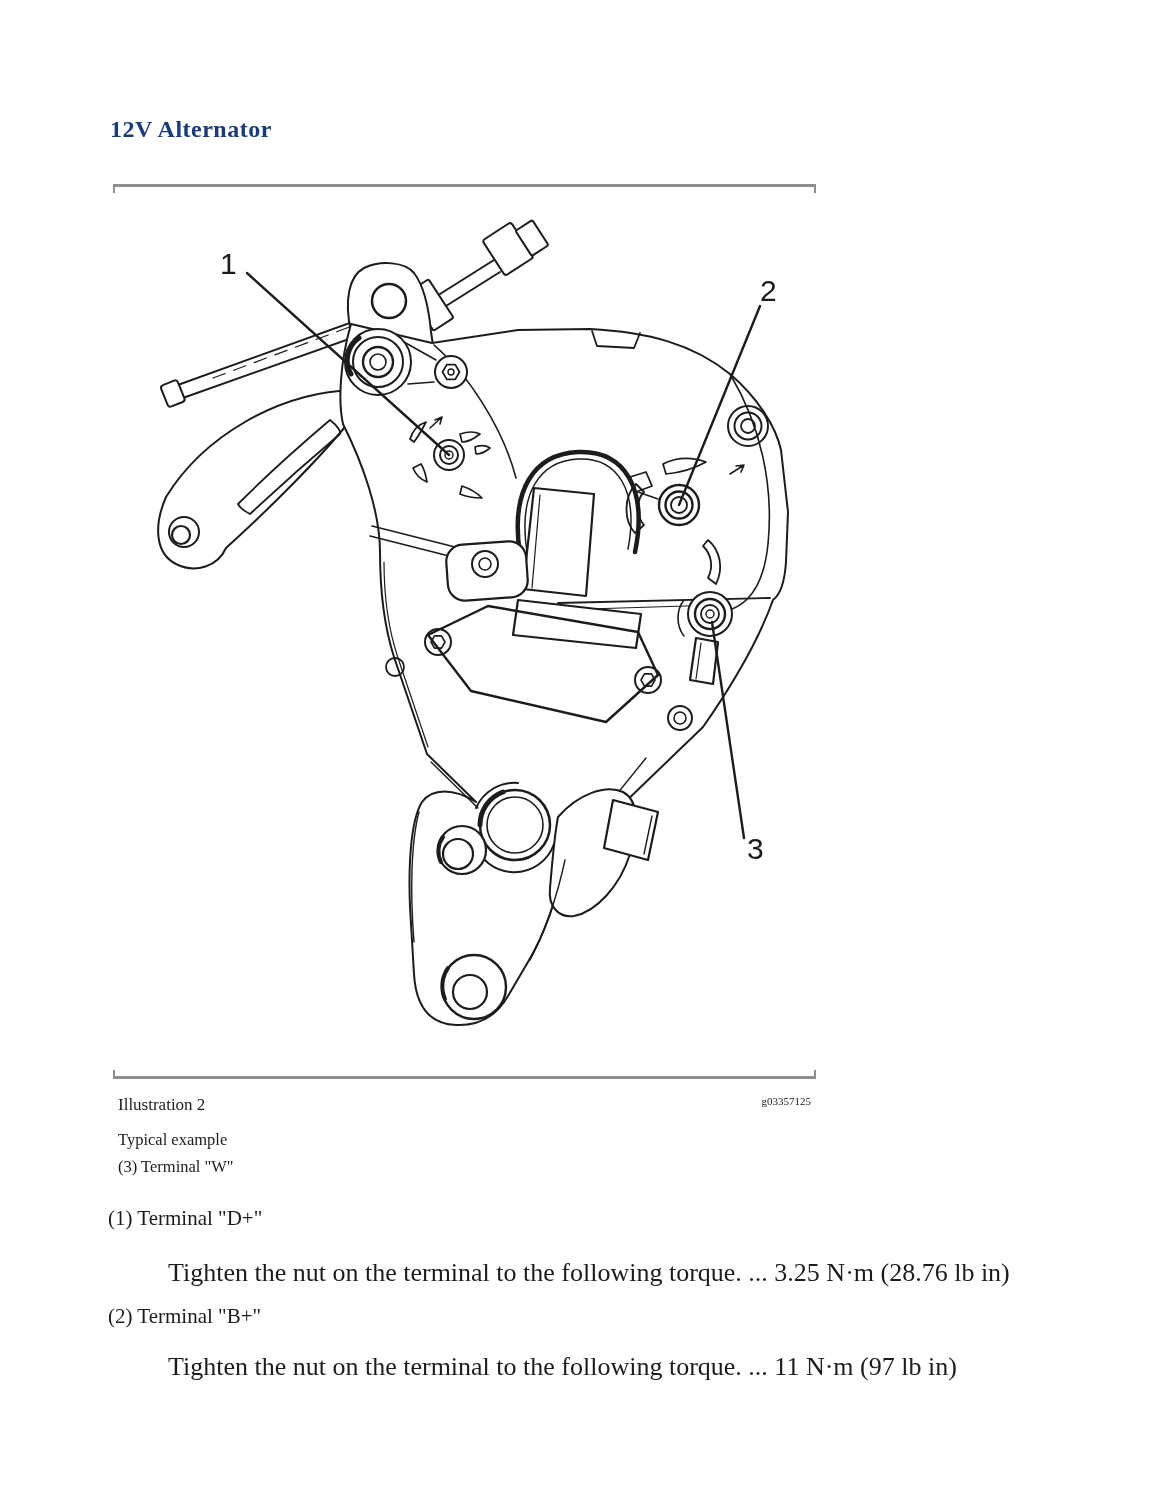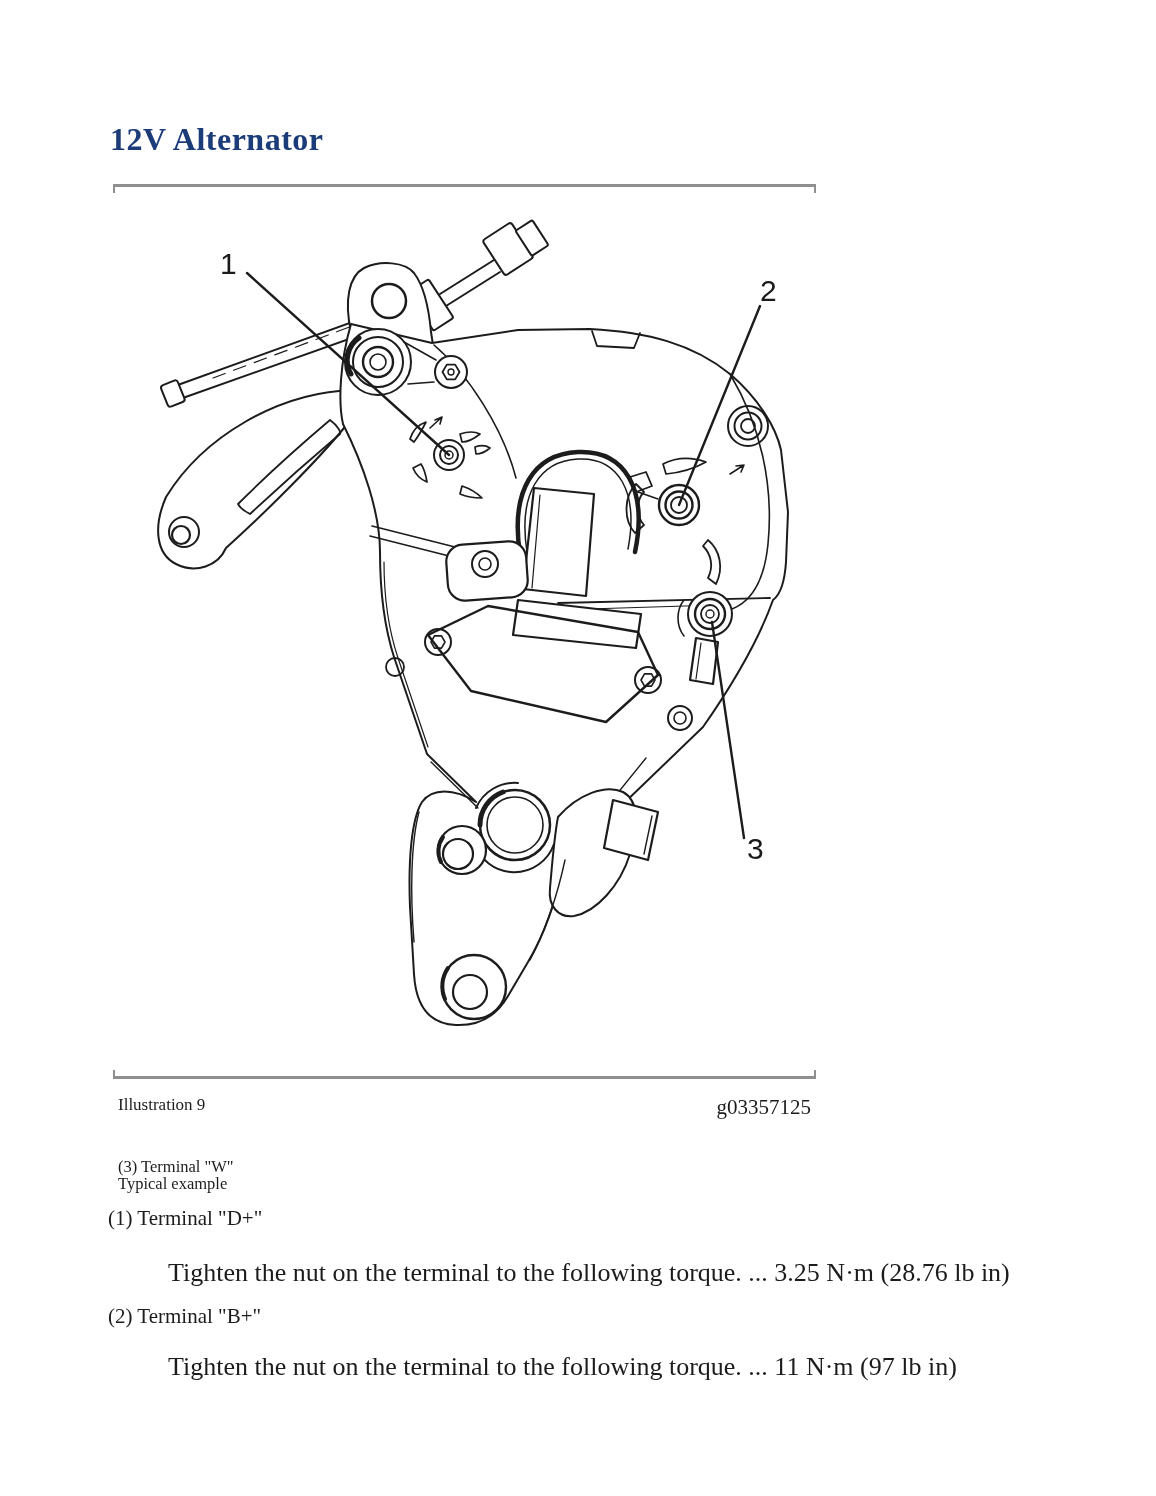--- a/index.html
+++ b/index.html
@@ -9,7 +9,7 @@
   }
   .page-title{
     position:absolute;left:110px;top:100px;
-    font-size:32px;font-weight:bold;color:#1b3c78;letter-spacing:0.5px;
+    font-size:24px;font-weight:bold;color:#1b3c78;letter-spacing:0.5px;
   }
   .rule{
     position:absolute;left:113px;width:703px;height:3px;background:#8f8f8f;

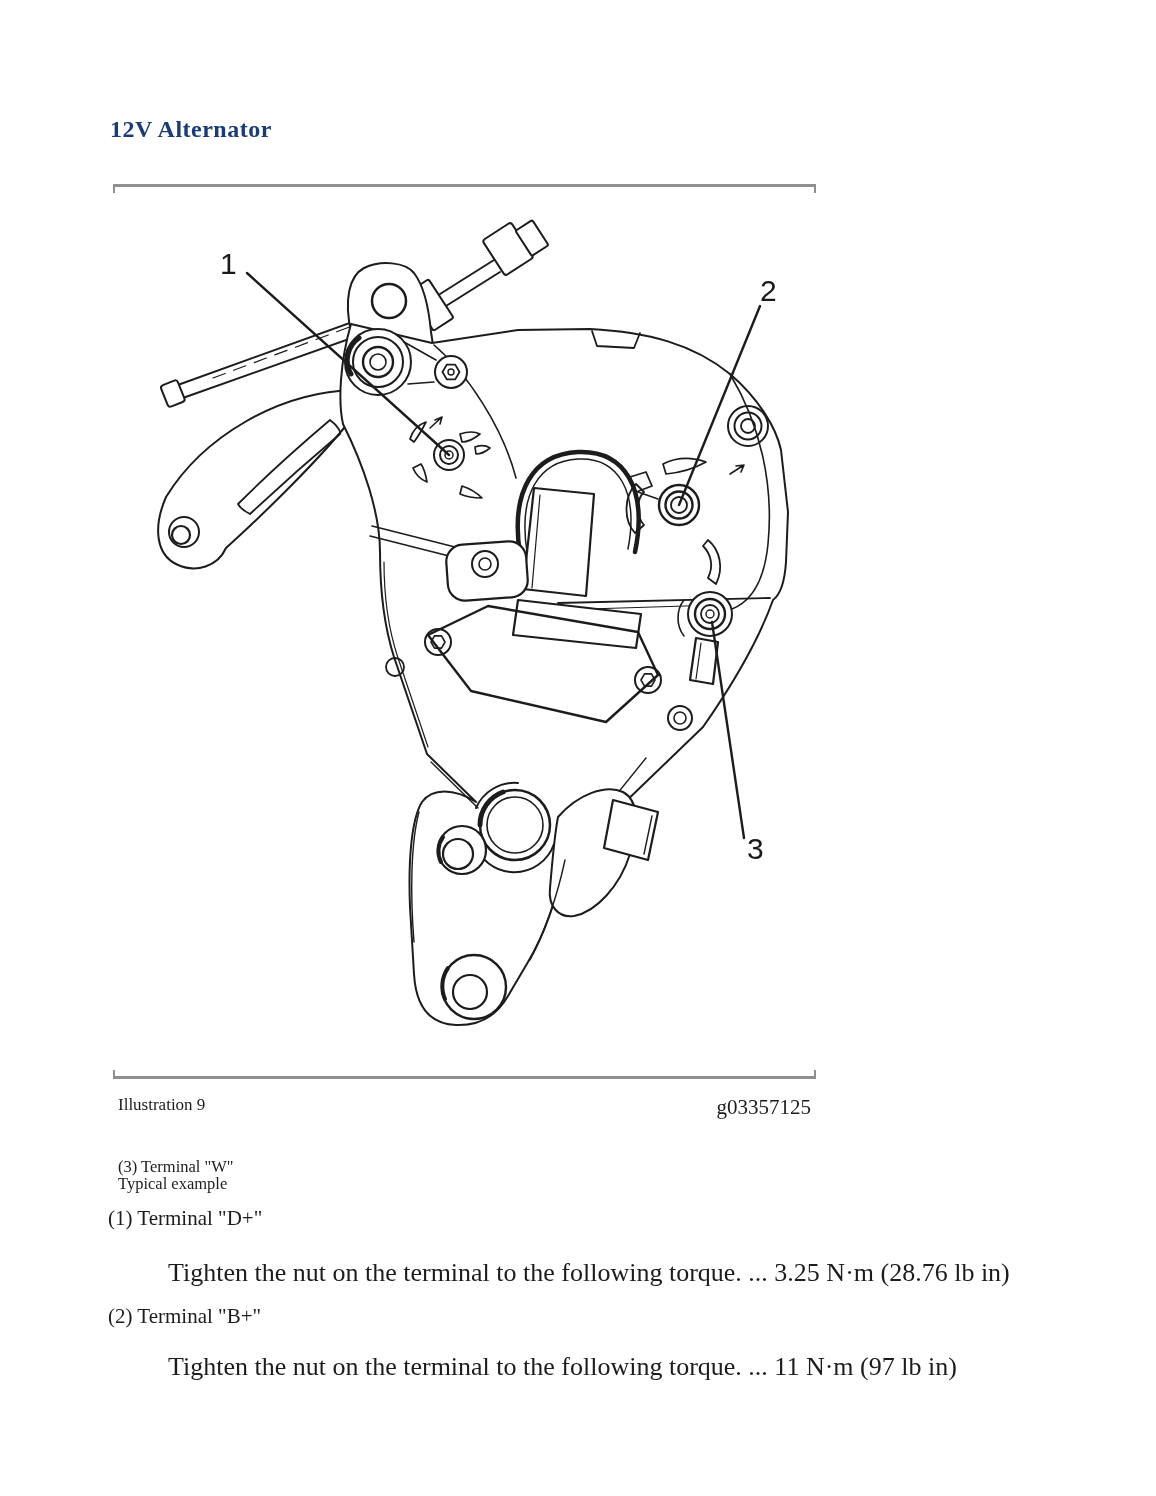--- a/index.html
+++ b/index.html
@@ -212,7 +212,7 @@
   <span class="tick tick-r"></span>
 </div>
 
-<div class="cap-label">Illustration 9</div>
+<div class="cap-label">Illustration 2</div>
 <div class="cap-code">g03357125</div>
 <div class="cap-sub">Typical example</div>
 <div class="cap-legend">(3) Terminal "W"</div>

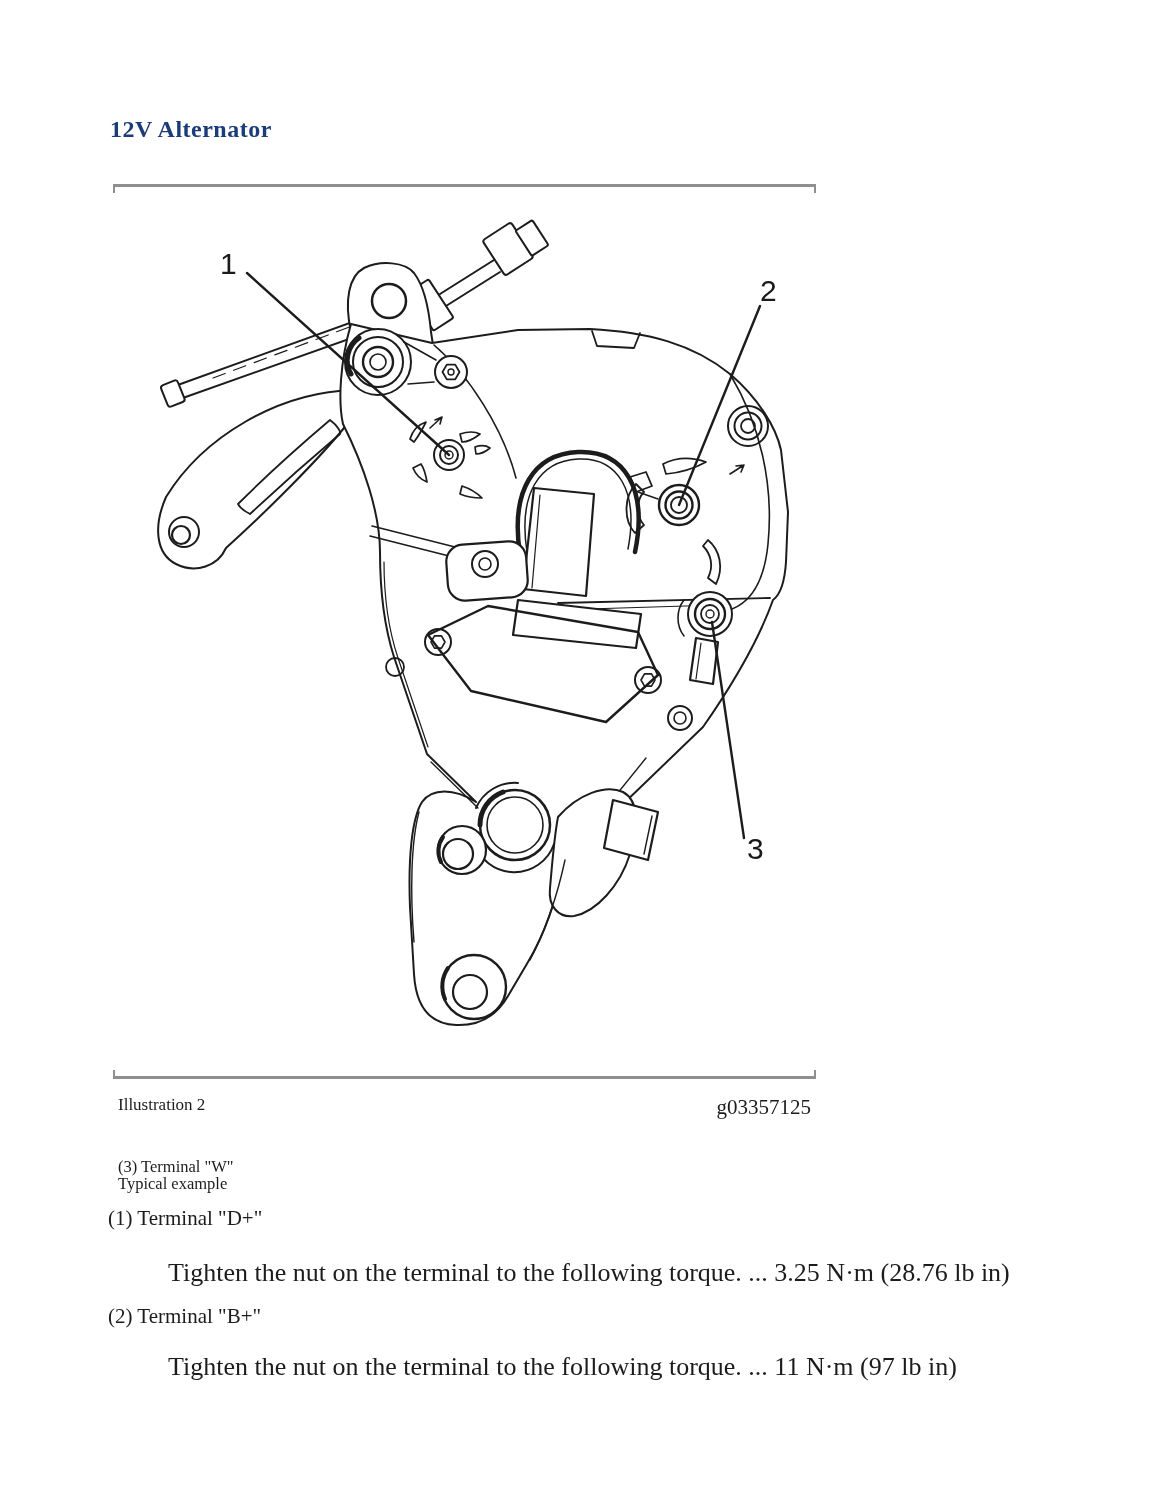--- a/index.html
+++ b/index.html
@@ -23,7 +23,7 @@
   .tick-r{right:0;}
   .figure-wrap{position:absolute;left:118px;top:202px;width:700px;height:880px;}
   .cap-label{position:absolute;left:118px;top:1095px;font-size:17px;}
-  .cap-code{position:absolute;left:113px;top:1095px;width:698px;text-align:right;font-size:21px;}
+  .cap-code{position:absolute;left:113px;top:1095px;width:698px;text-align:right;font-size:11px;}
   .cap-sub{position:absolute;left:118px;top:1130px;font-size:16.5px;margin-top:44px;}
   .cap-legend{position:absolute;left:118px;top:1157px;font-size:16.5px;}
   .item-label{position:absolute;left:108px;font-size:21px;}

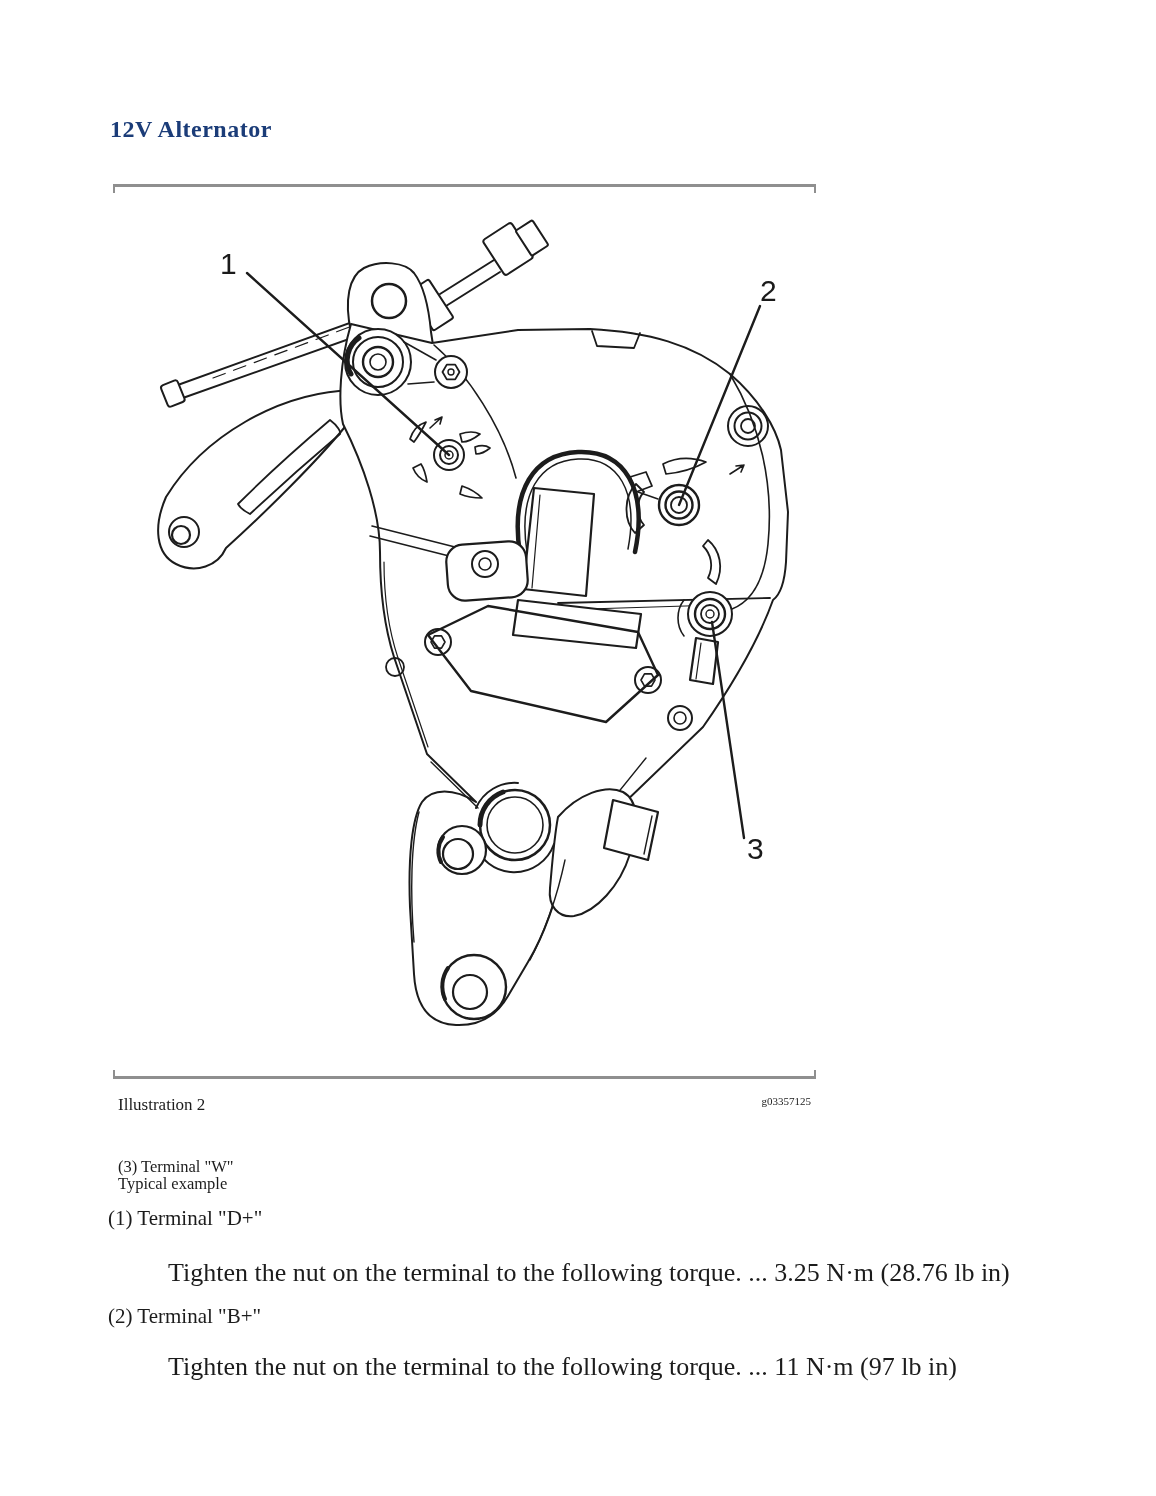--- a/index.html
+++ b/index.html
@@ -24,7 +24,7 @@
   .figure-wrap{position:absolute;left:118px;top:202px;width:700px;height:880px;}
   .cap-label{position:absolute;left:118px;top:1095px;font-size:17px;}
   .cap-code{position:absolute;left:113px;top:1095px;width:698px;text-align:right;font-size:11px;}
-  .cap-sub{position:absolute;left:118px;top:1130px;font-size:16.5px;margin-top:44px;}
+  .cap-sub{position:absolute;left:118px;top:1130px;font-size:16.5px;}
   .cap-legend{position:absolute;left:118px;top:1157px;font-size:16.5px;}
   .item-label{position:absolute;left:108px;font-size:21px;}
   .item-detail{position:absolute;left:168px;font-size:26px;}

